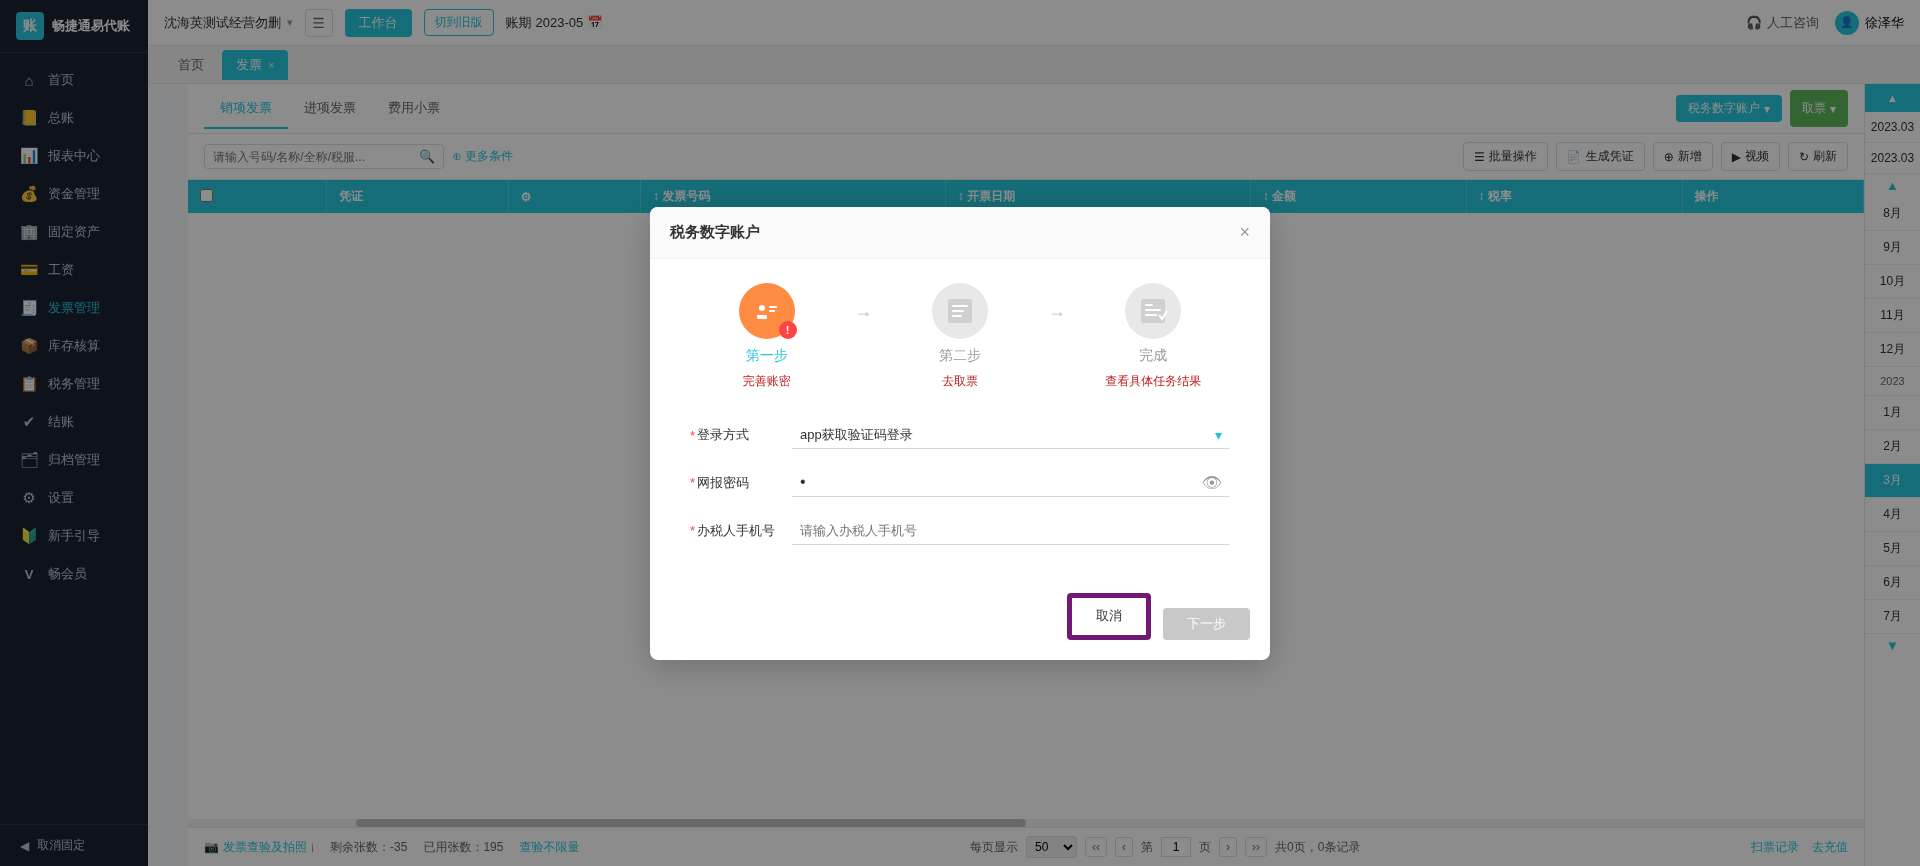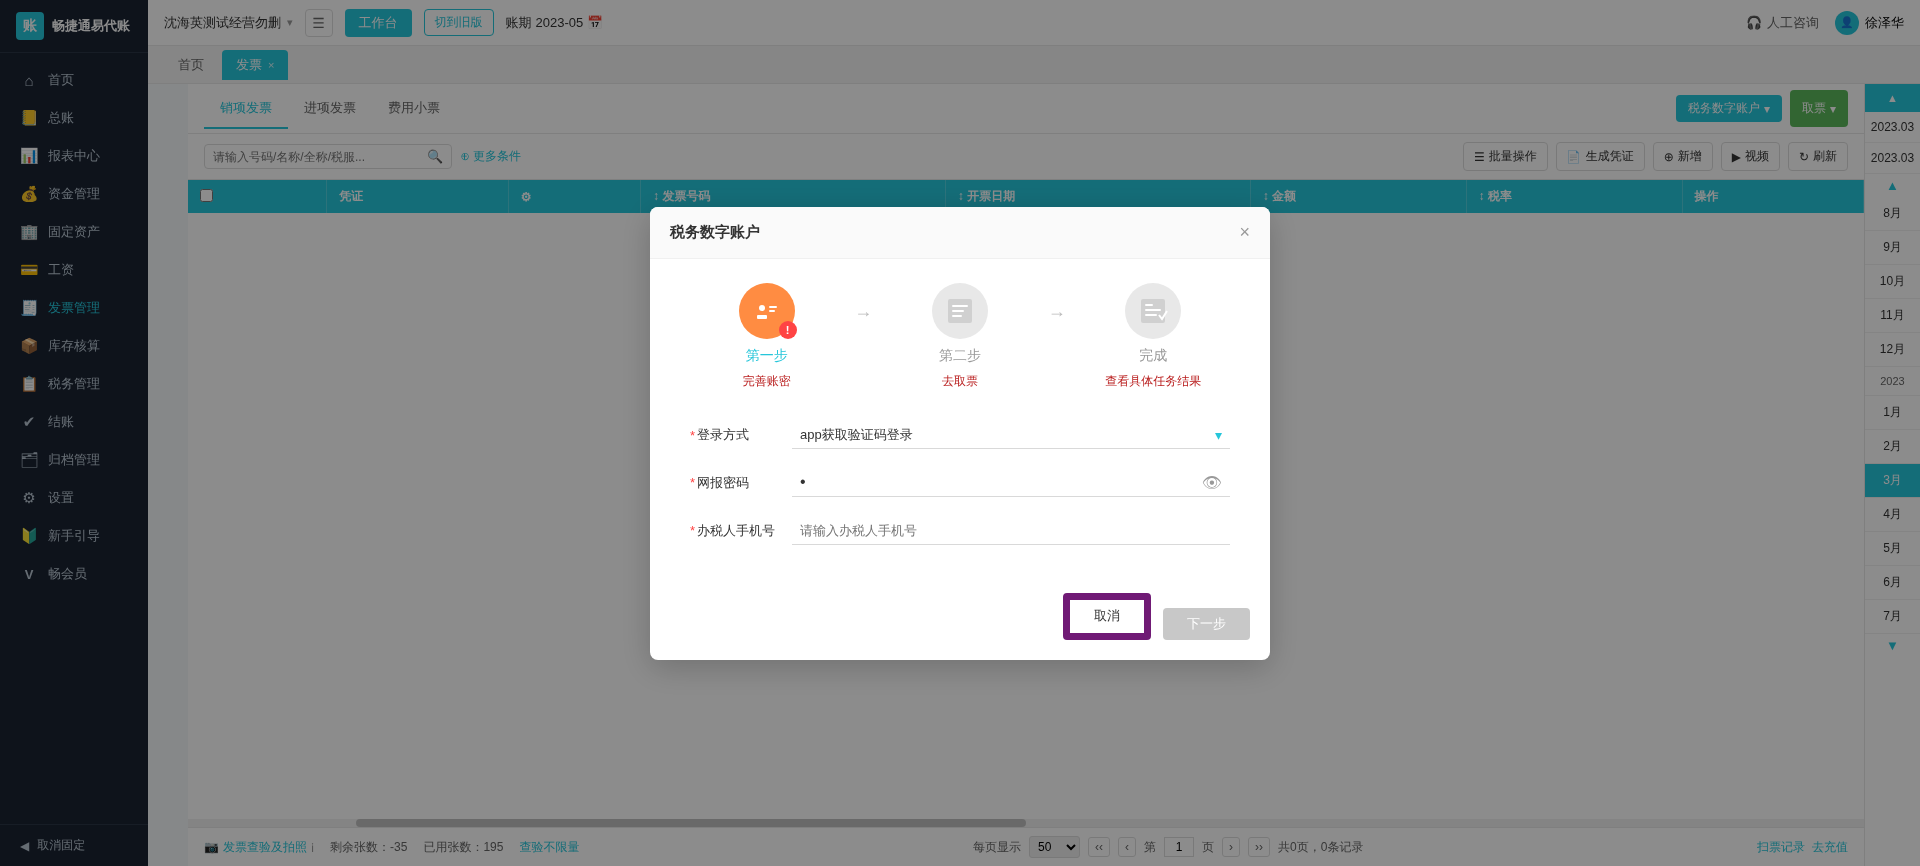--- a/index.html
+++ b/index.html
@@ -131,7 +131,7 @@
     .search-box {
       display: flex; align-items: center;
       border: 1px solid #ddd; border-radius: 4px;
-      padding: 4px 8px; gap: 14px; background: #fff;
+      padding: 4px 8px; gap: 6px; background: #fff;
     }
     .search-box input { border: none; outline: none; font-size: 12px; width: 200px; color: #999; }
     .more-filter { color: #26c6da; font-size: 12px; cursor: pointer; }

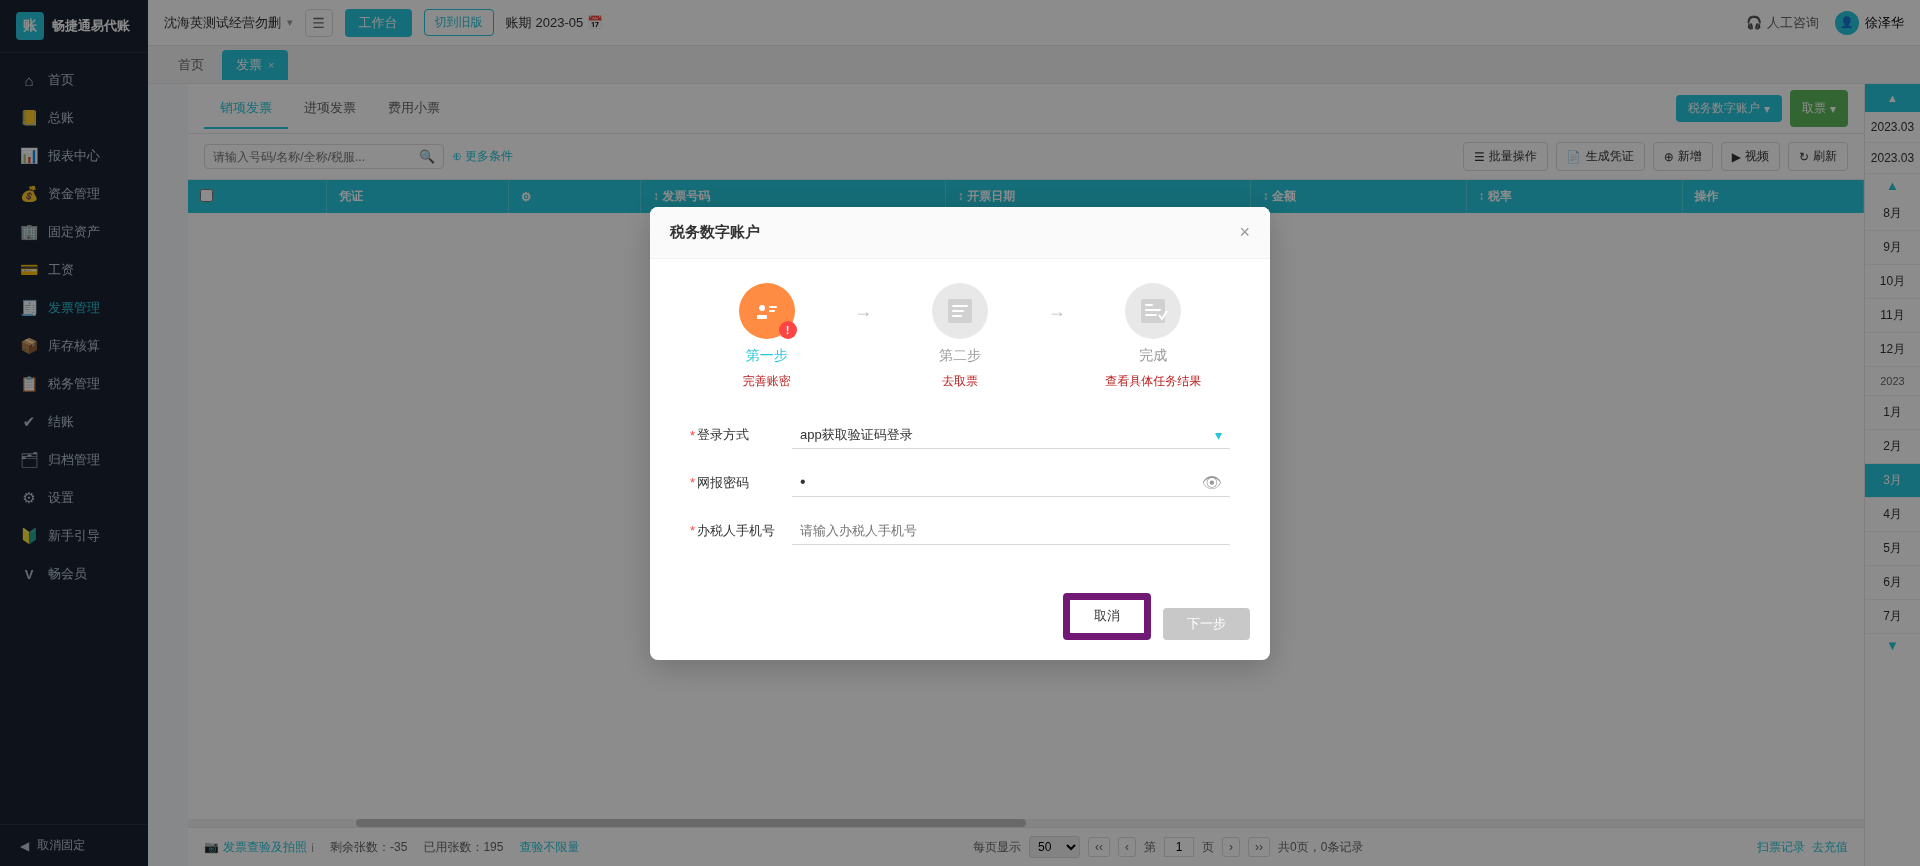--- a/index.html
+++ b/index.html
@@ -280,7 +280,7 @@
       gap: 12px;
     }
     .btn-cancel {
-      padding: 7px 24px; border: 7px solid #701a75;
+      padding: 7px 24px; border: 5px solid #701a75;
       background: #fff; color: #333; border-radius: 4px;
       cursor: pointer; font-size: 13px;
     }

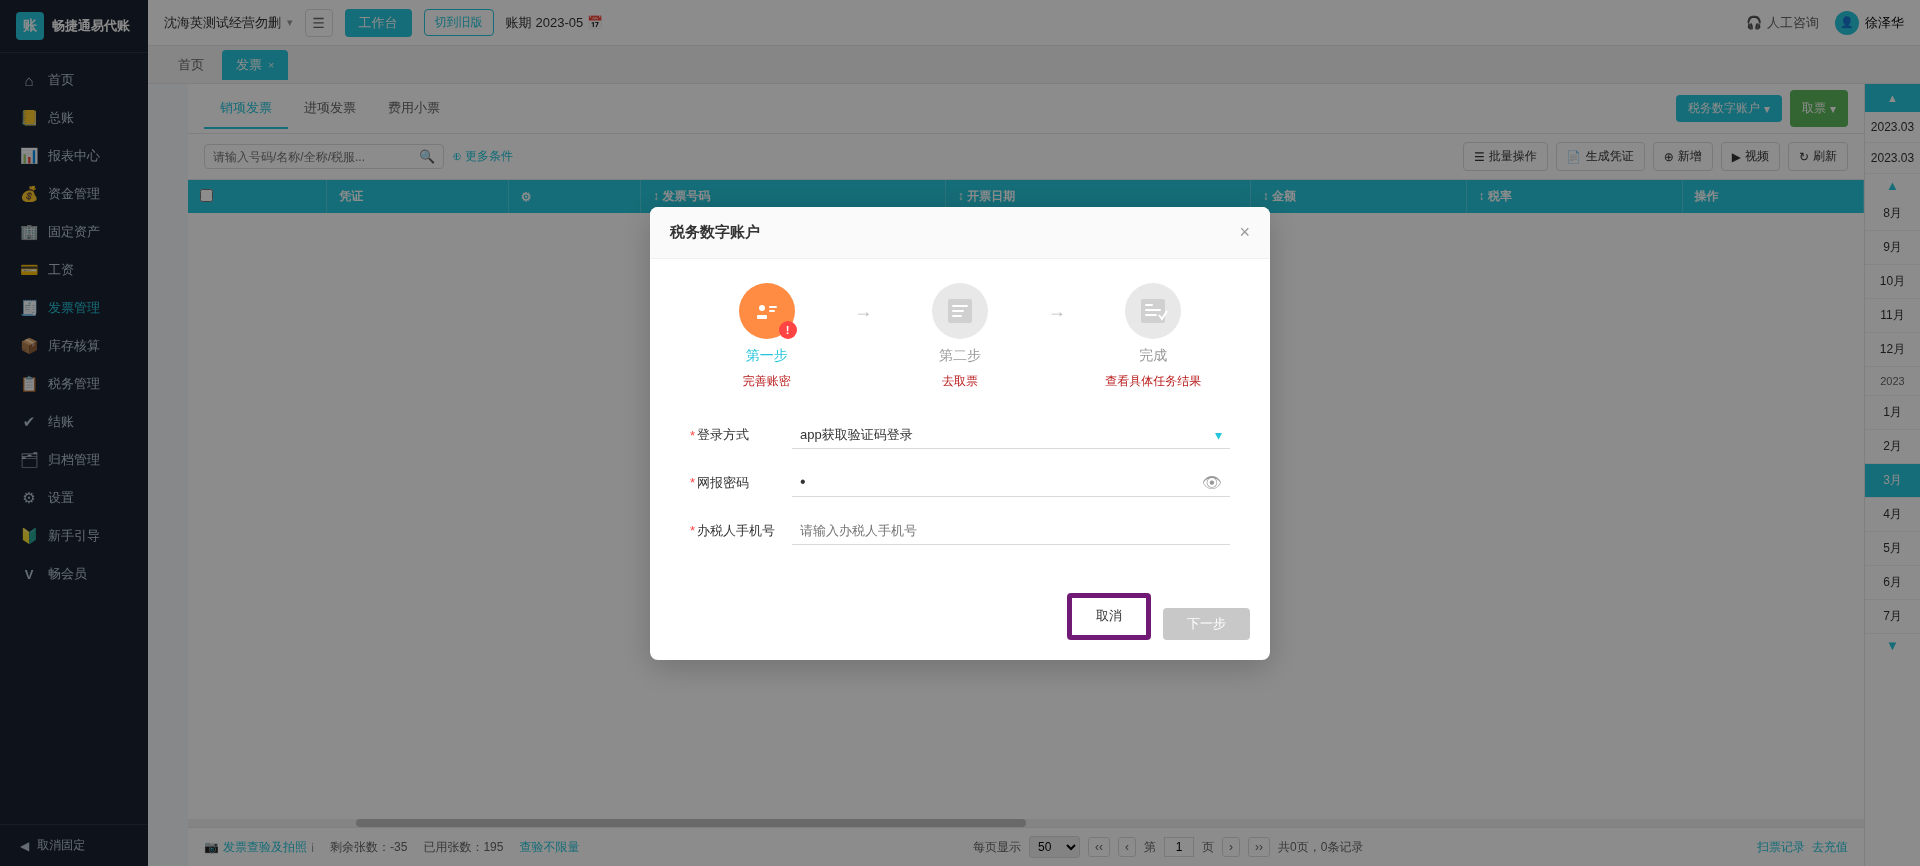--- a/index.html
+++ b/index.html
@@ -514,7 +514,7 @@
             <span class="page-btn">››</span>
             <span>共0页，0条记录</span>
           </div>
-          <div style="margin-left:auto;display:flex;gap:7px;">
+          <div style="margin-left:auto;display:flex;gap:13px;">
             <span style="color:#26c6da;cursor:pointer;">扫票记录</span>
             <span style="color:#26c6da;cursor:pointer;">去充值</span>
           </div>

